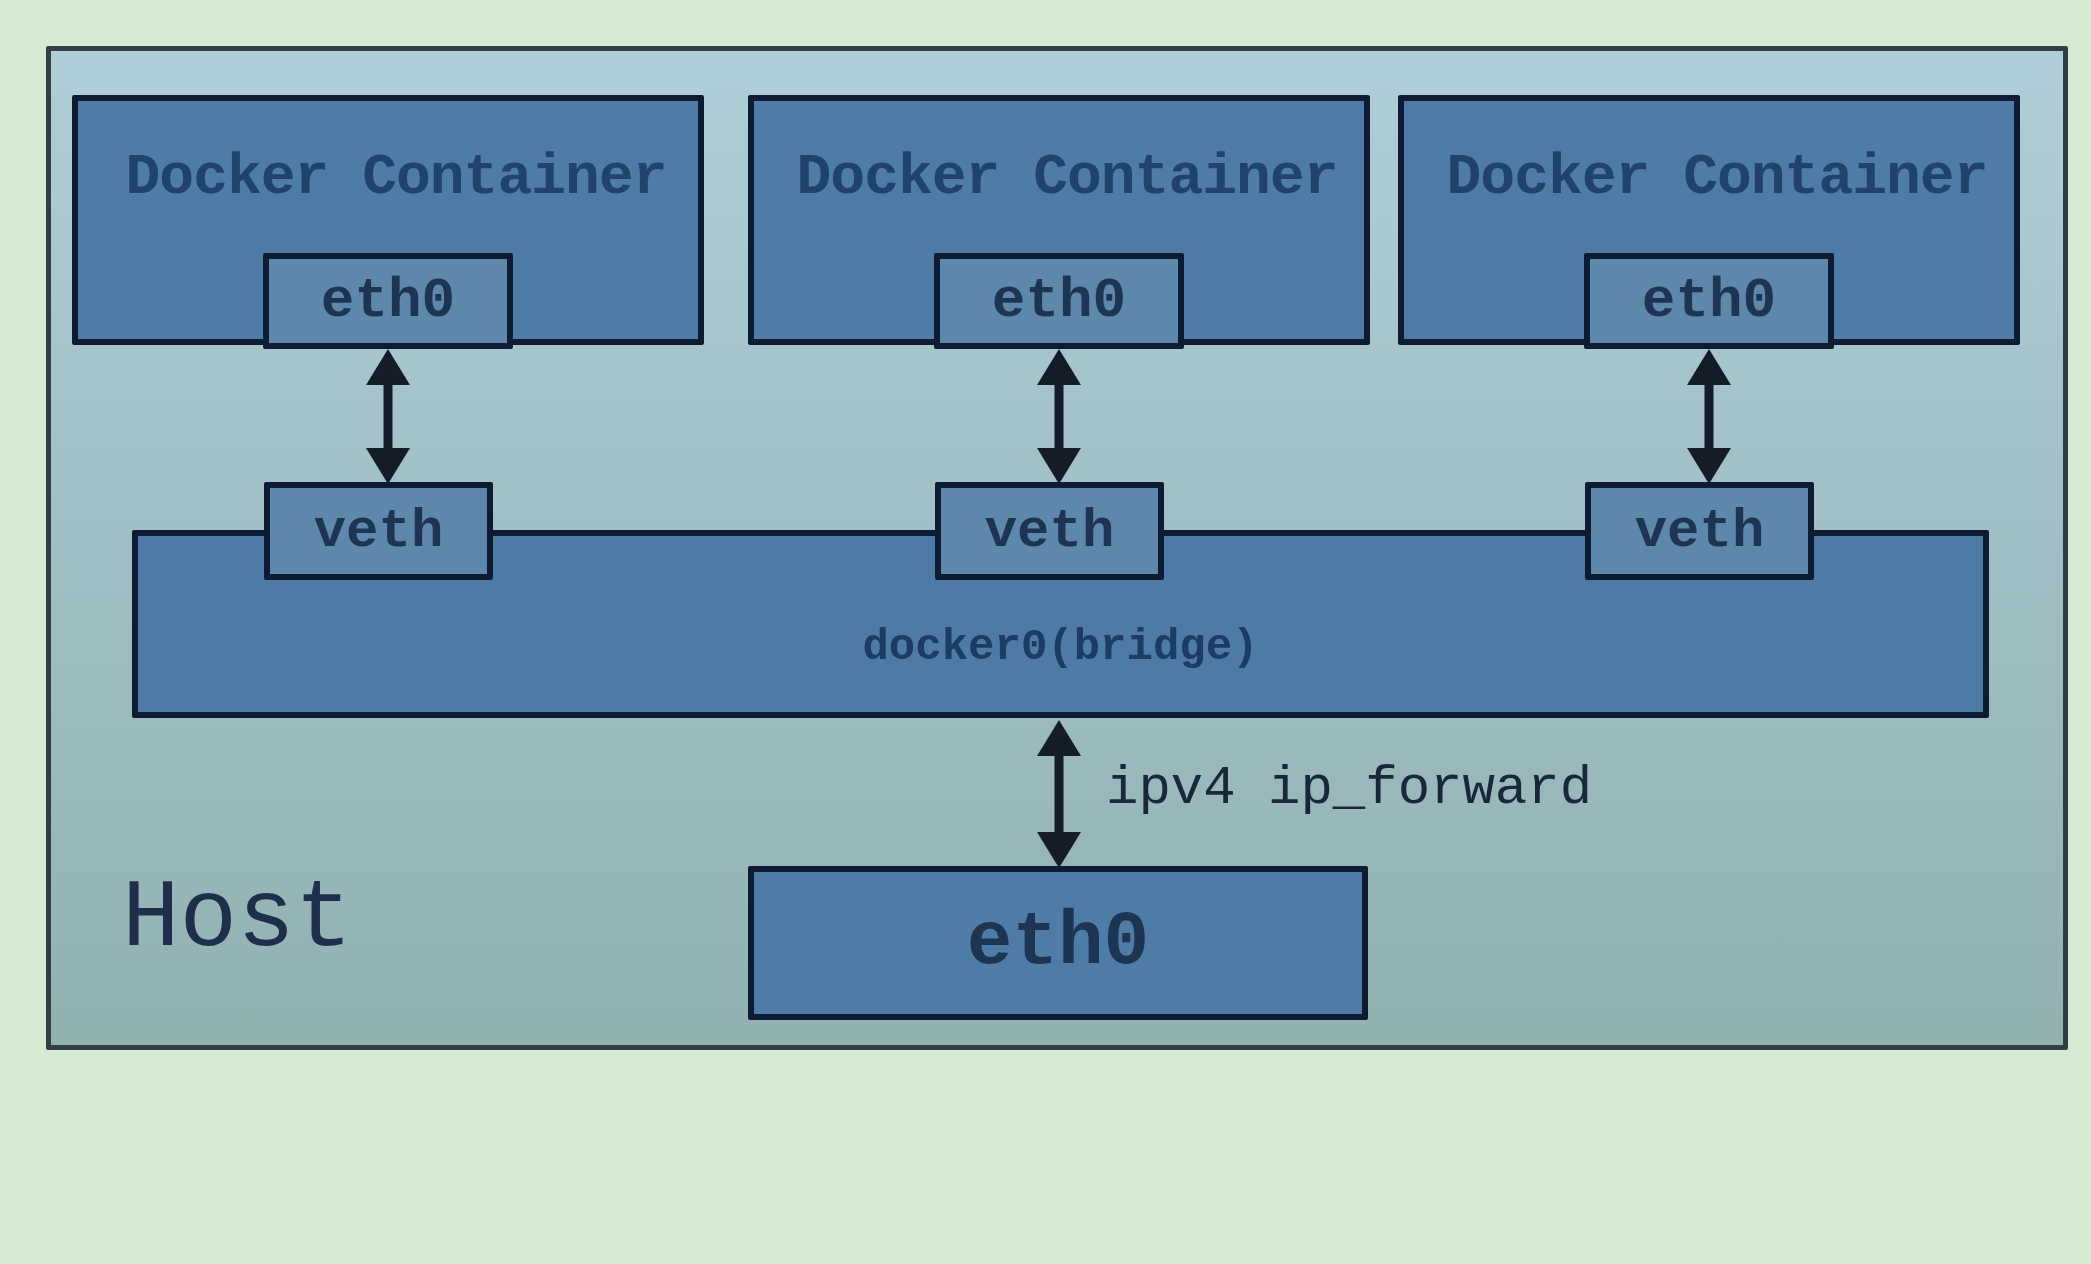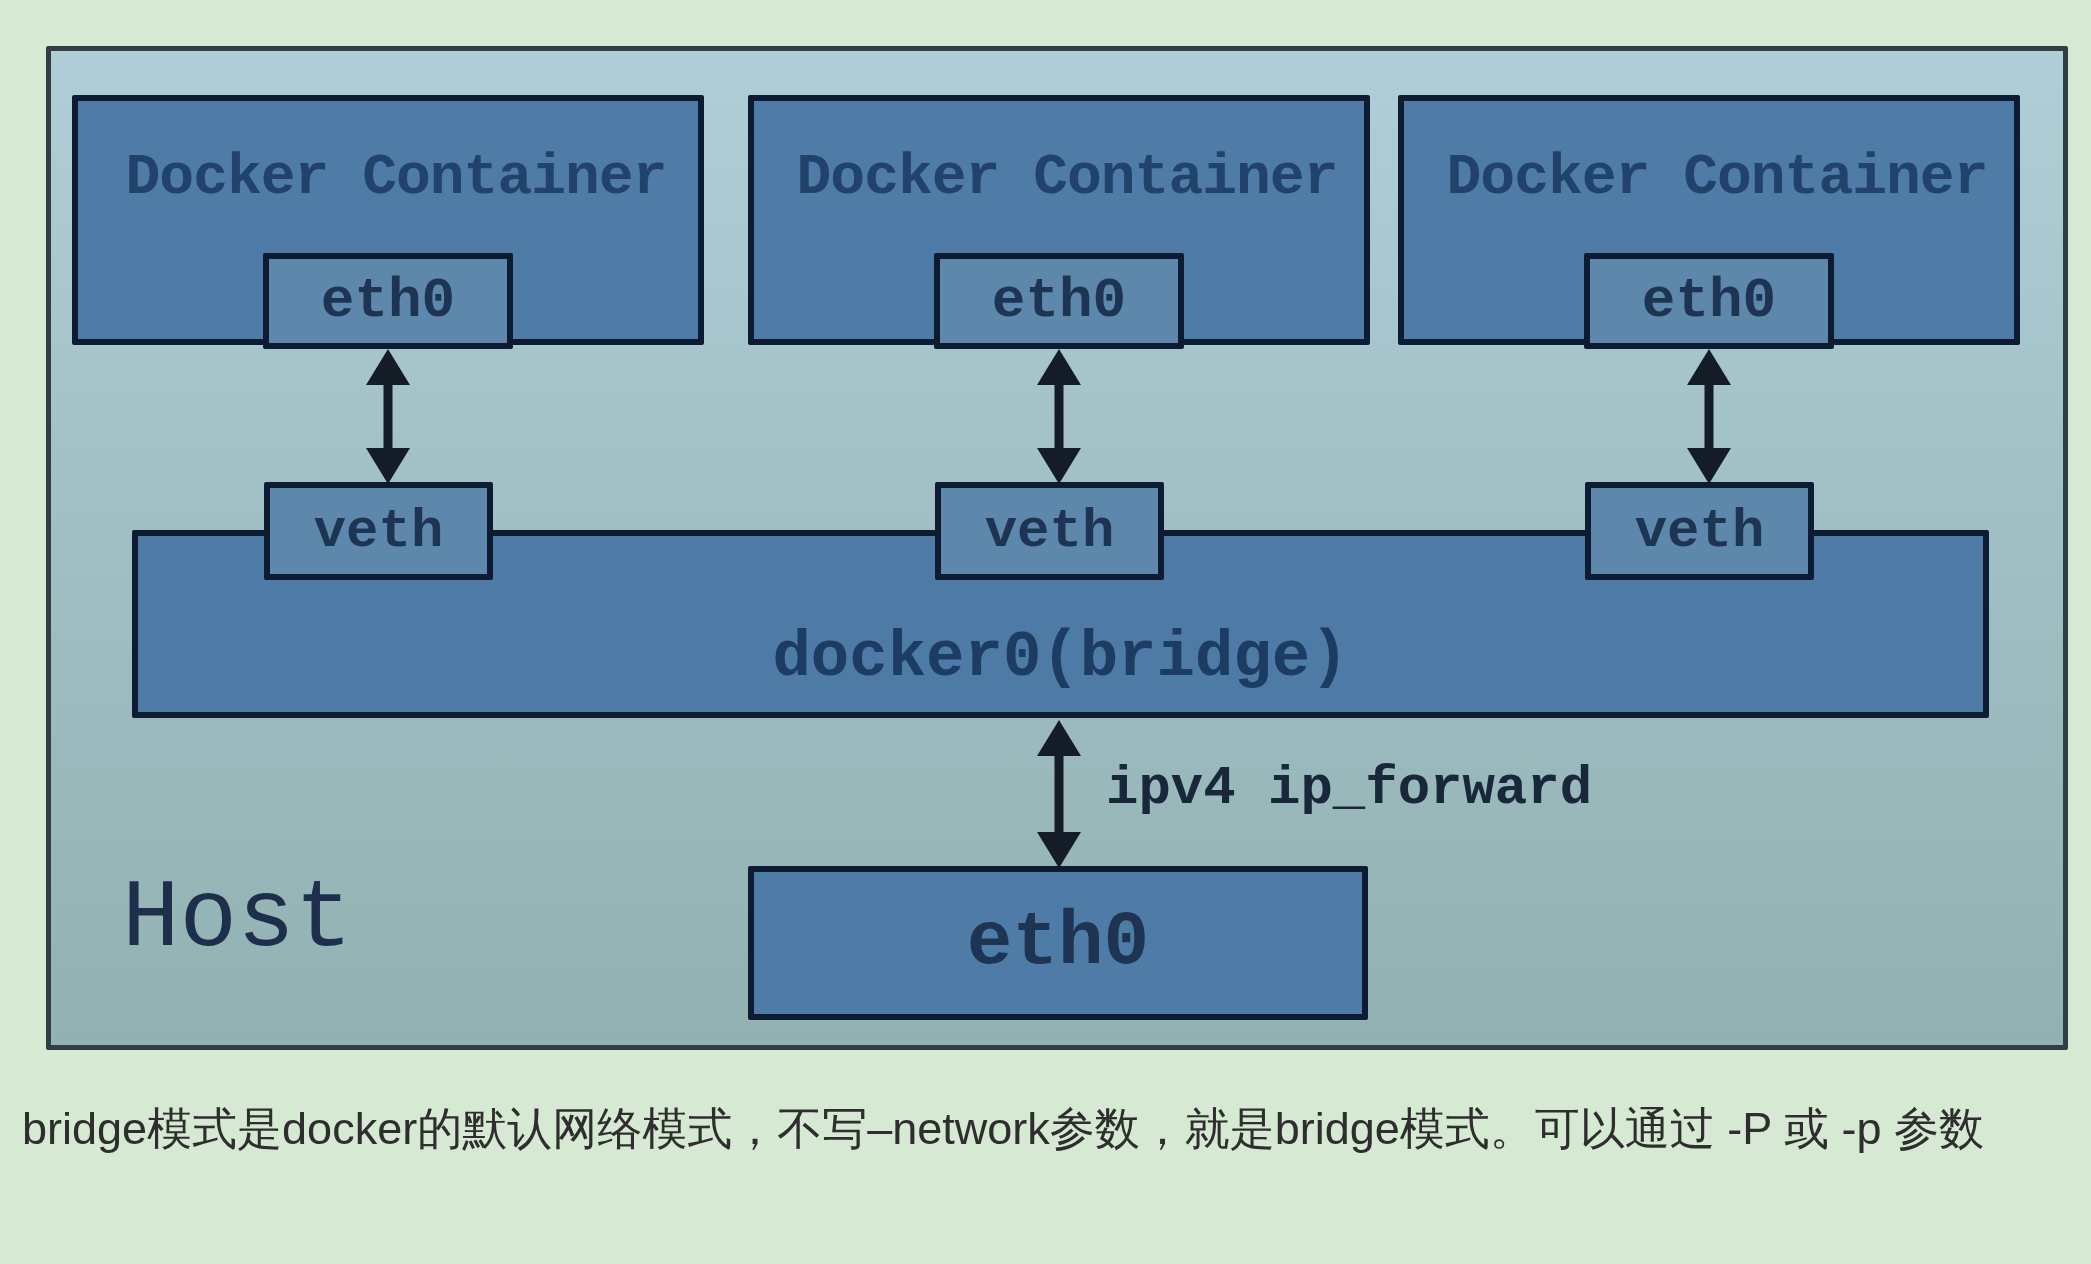--- a/index.html
+++ b/index.html
@@ -78,7 +78,7 @@
     position: absolute;
     left: 0; right: 0; top: 86px;
     text-align: center;
-    font-size: 64px;
+    font-size: 44px;
     font-weight: 600;
     color: #1d3c63;
   }

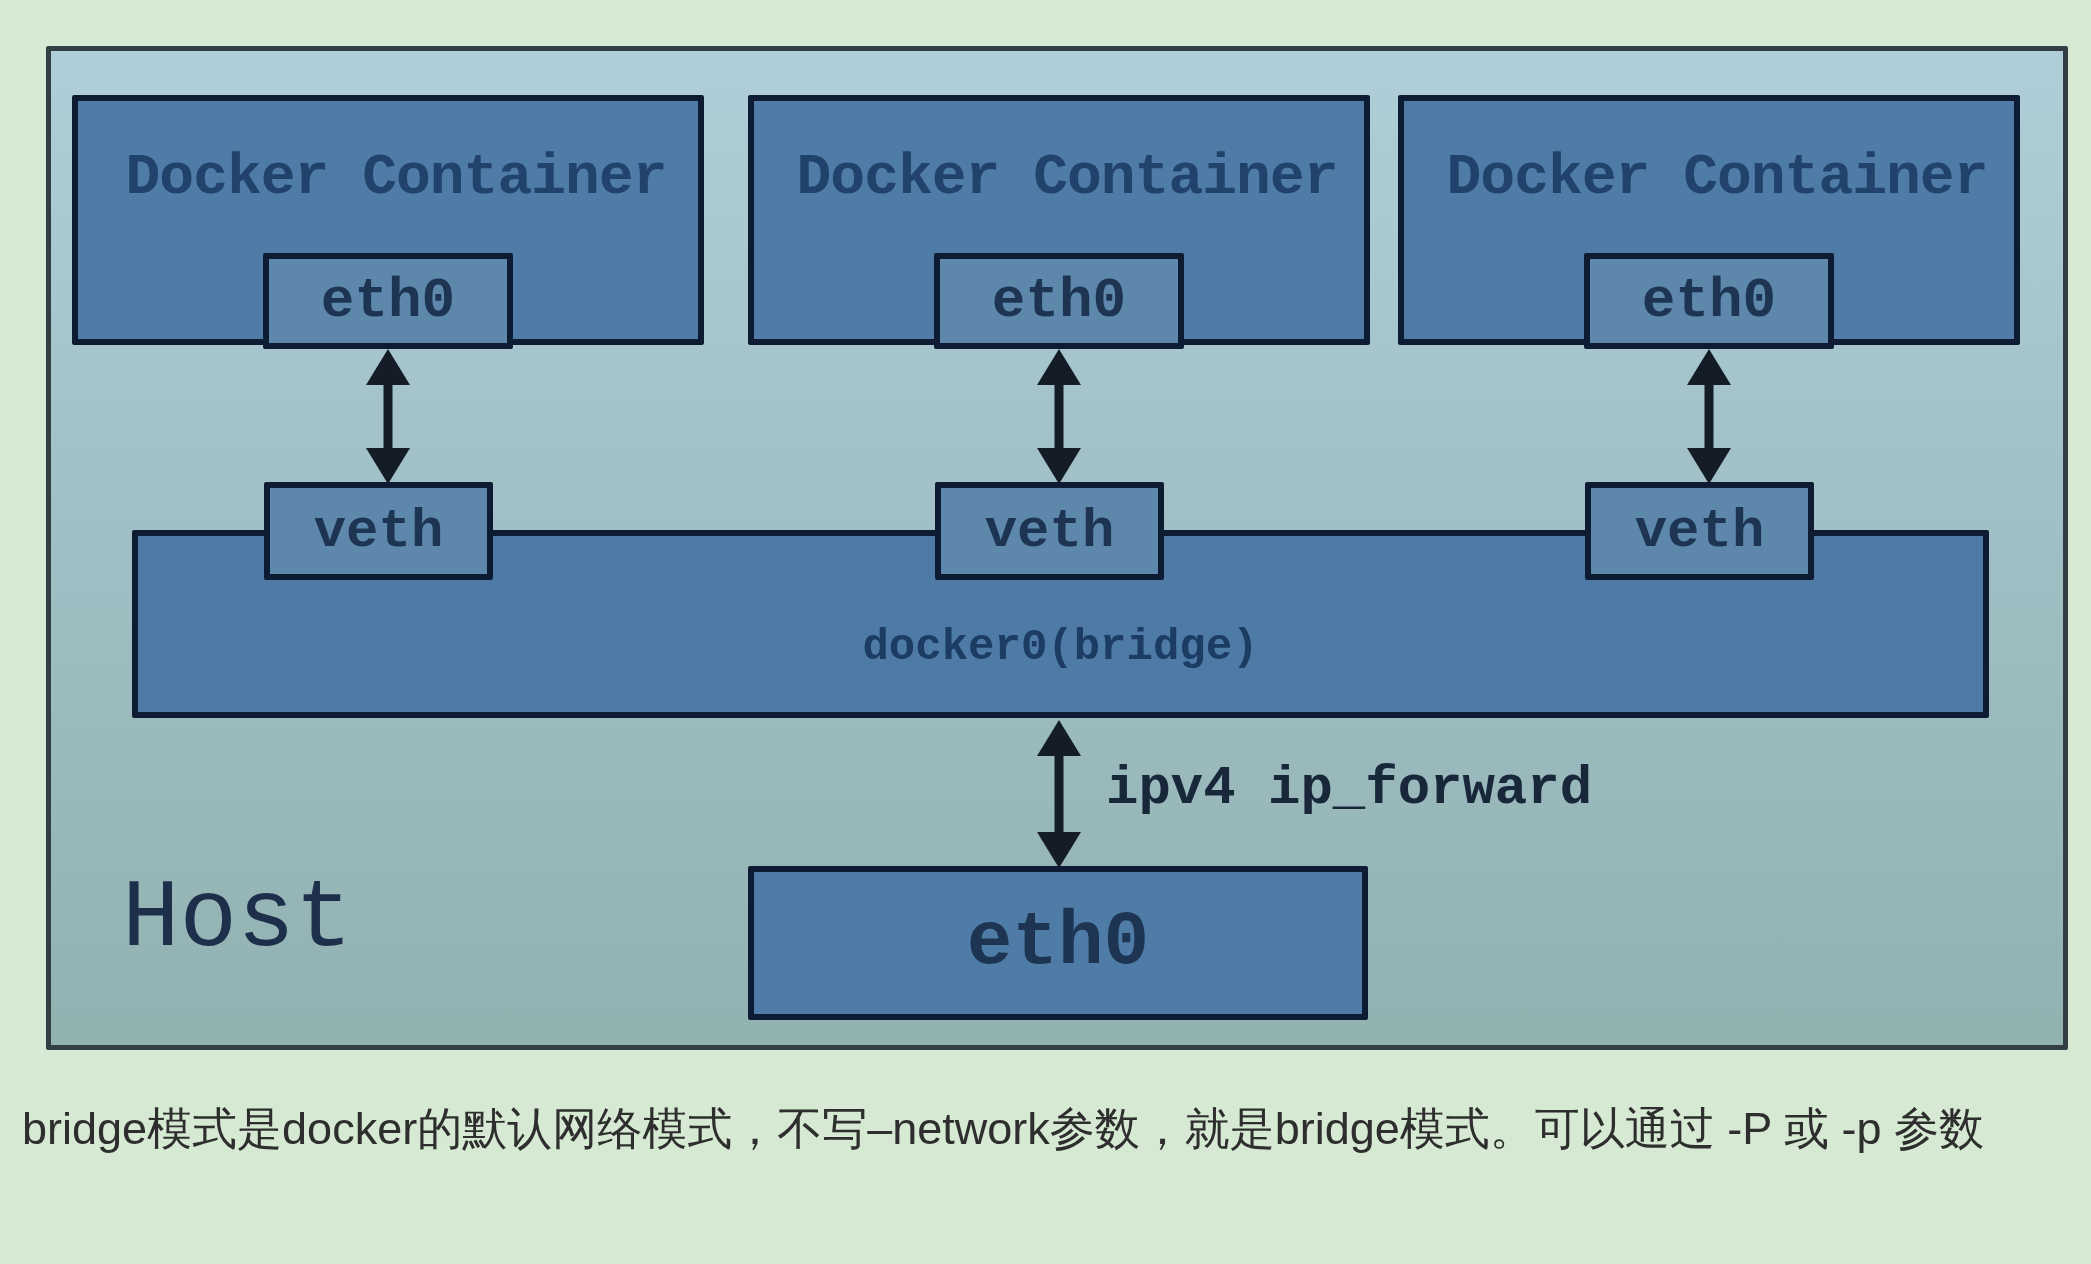--- a/index.html
+++ b/index.html
@@ -109,7 +109,7 @@
     position: absolute;
     left: 1106px; top: 758px;
     font-size: 54px;
-    font-weight: 700;
+    font-weight: 400;
     color: #18273a;
     z-index: 3;
     white-space: pre;

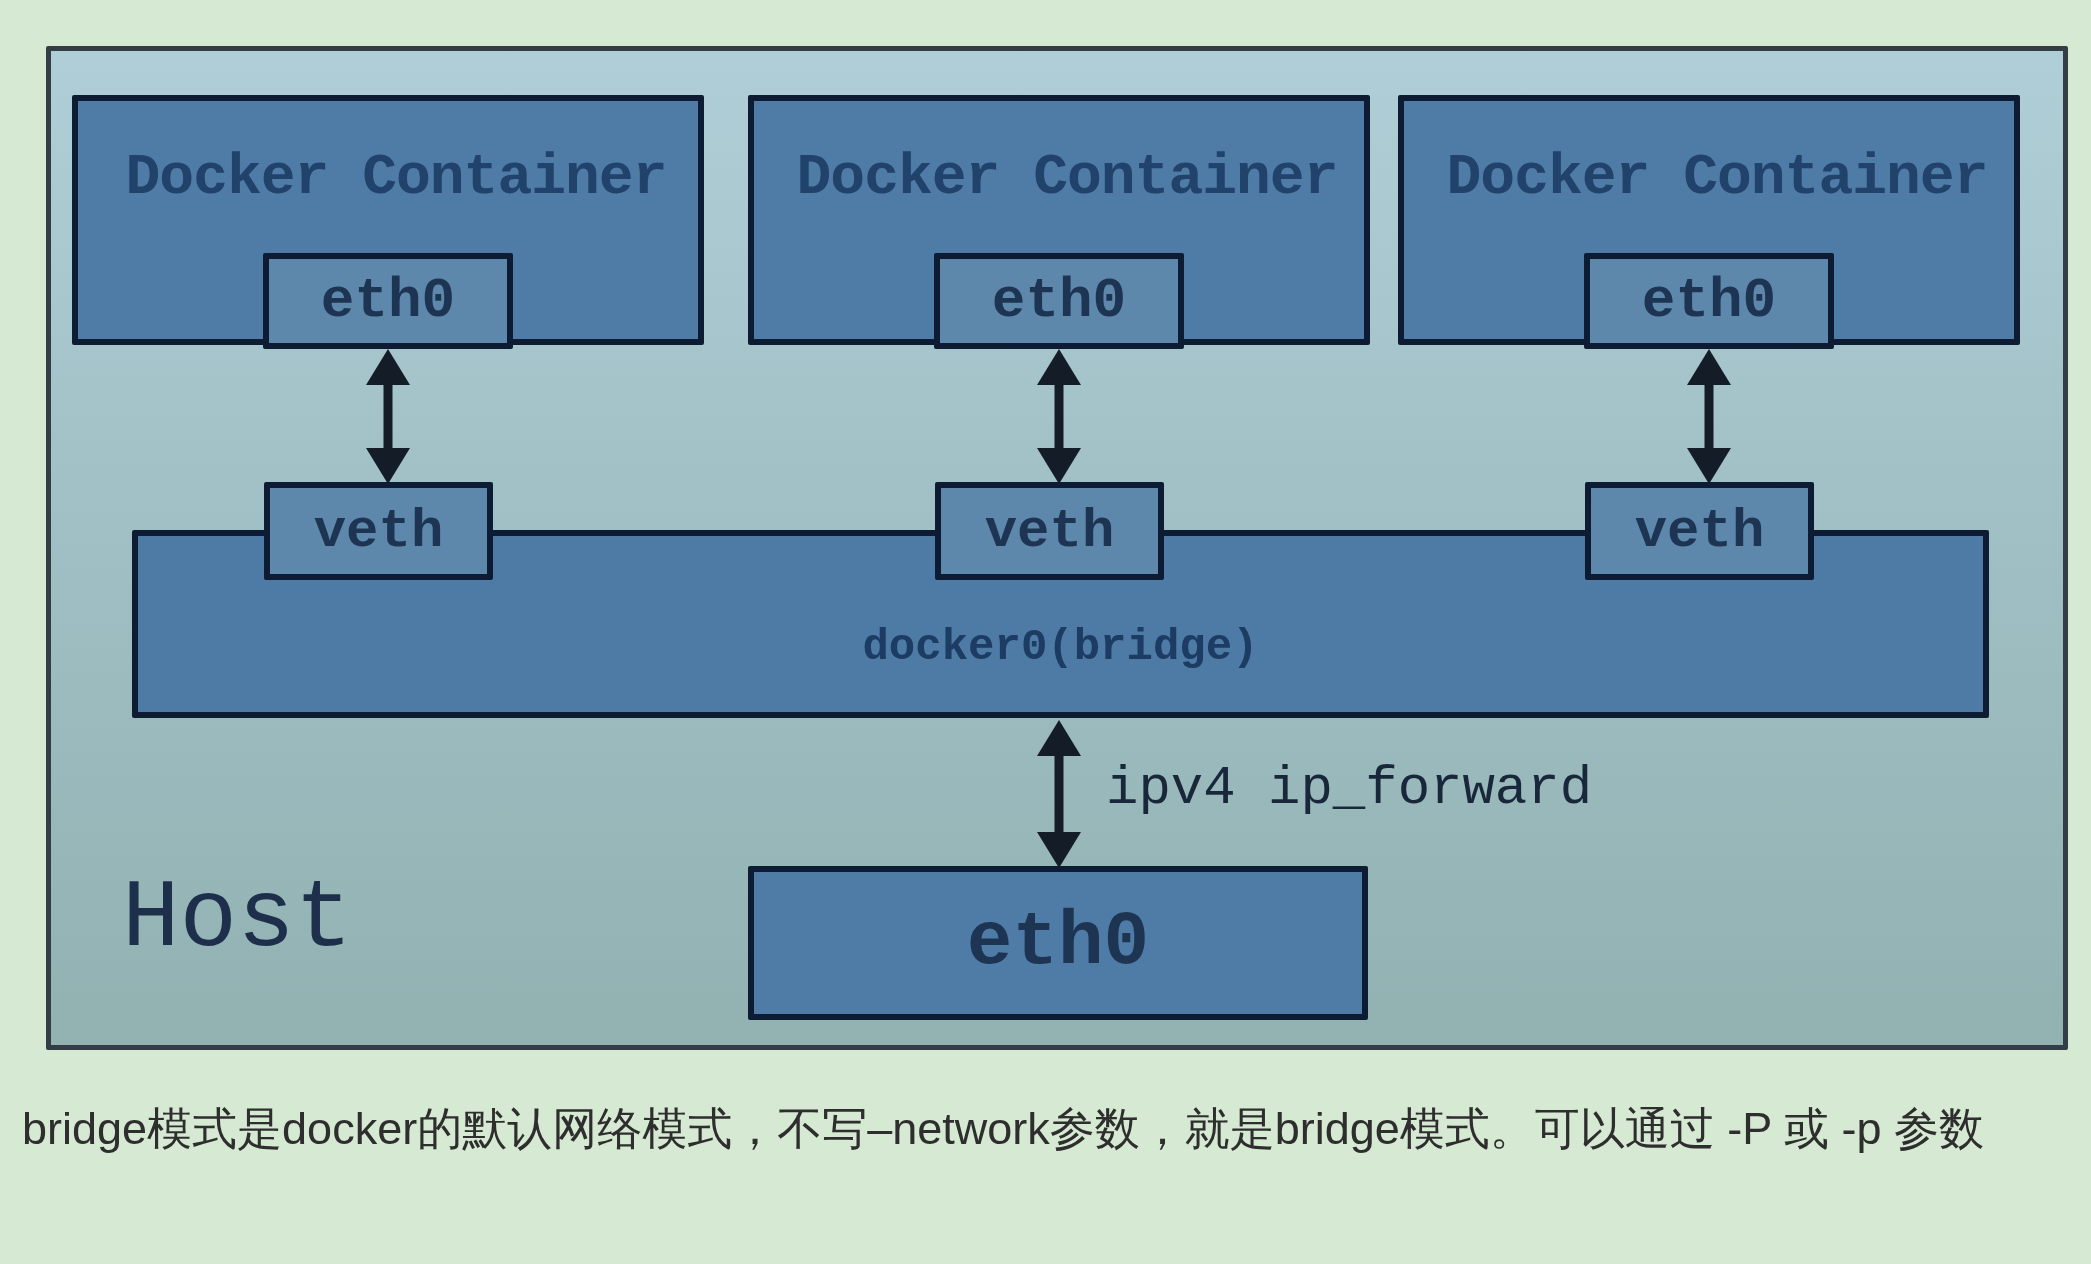--- a/index.html
+++ b/index.html
@@ -210,7 +210,6 @@
   <div class="host-label">Host</div>
 
   <div class="caption">
-    <div class="line">bridge模式是docker的默认网络模式，不写–network参数，就是bridge模式。可以通过 -P 或 -p 参数</div>
   </div>
 
 </div>

